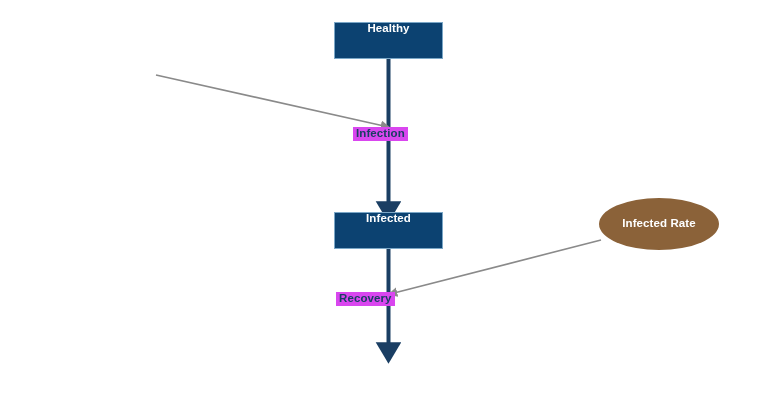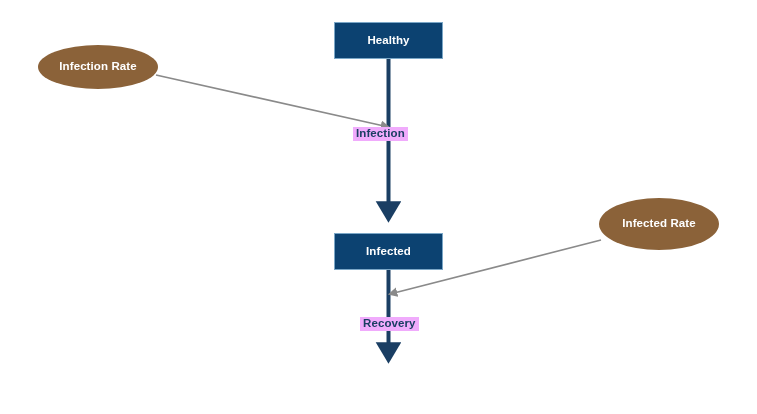--- a/index.html
+++ b/index.html
@@ -32,7 +32,7 @@
     background: #0c4271;
     border: 1px solid #7ba7c7;
     display: flex;
-    align-items: center;
+    align-items: flex-start;
     justify-content: center;
   }
   .stock-label {

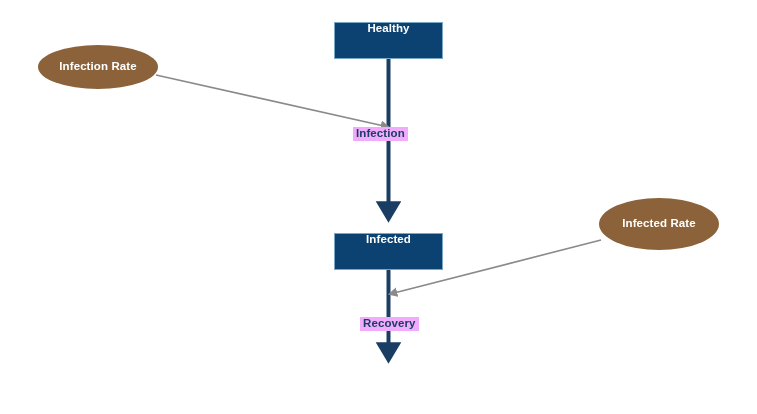--- a/index.html
+++ b/index.html
@@ -105,9 +105,6 @@
   </div>
 
 
-  <div class="param-node" style="left:38px; top:45px; width:120px; height:44px;">
-    <span class="param-label">Infection Rate</span>
-  </div>
 
   <div class="param-node" style="left:599px; top:198px; width:120px; height:52px;">
     <span class="param-label">Infected Rate</span>

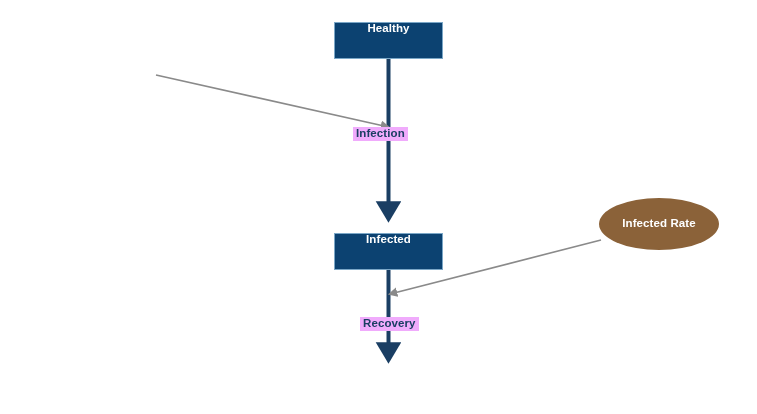--- a/index.html
+++ b/index.html
@@ -68,7 +68,7 @@
     letter-spacing: 0.1px;
     line-height: 1;
     white-space: nowrap;
-    background: #f0abfc;
+    background: #d946ef;
     padding: 1px 3px;
   }
 </style>

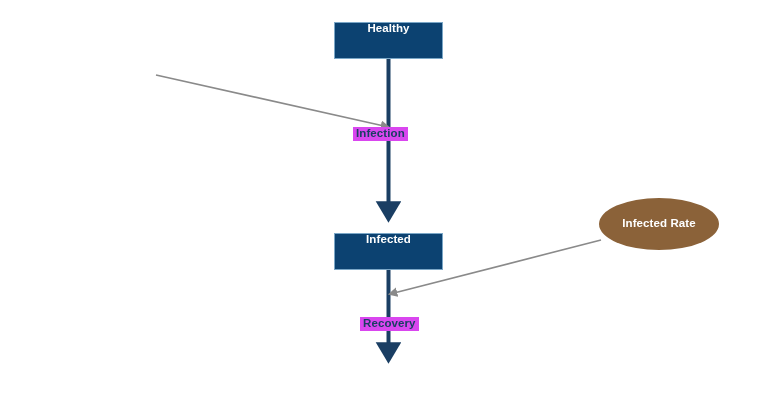--- a/index.html
+++ b/index.html
@@ -100,7 +100,7 @@
     <span class="stock-label">Healthy</span>
   </div>
 
-  <div class="stock-node" style="left:334px; top:212px; width:109px; height:37px;margin-top:21px;">
+  <div class="stock-node" style="left:334px; top:212px; width:109px; height:37px;">
     <span class="stock-label">Infected</span>
   </div>
 

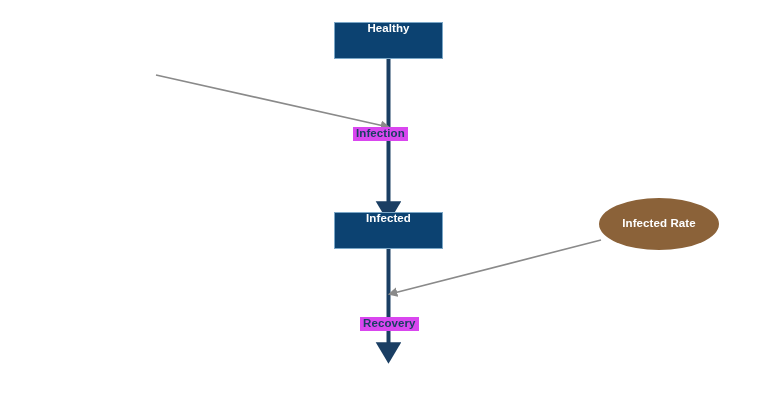--- a/index.html
+++ b/index.html
@@ -112,7 +112,7 @@
 
   <div class="flow-label" style="left:353px; top:127px;">Infection</div>
 
-  <div class="flow-label" style="left:360px; top:292px;margin-top:25px;">Recovery</div>
+  <div class="flow-label" style="left:336px; top:292px;">Recovery</div>
 
 </div>
 

